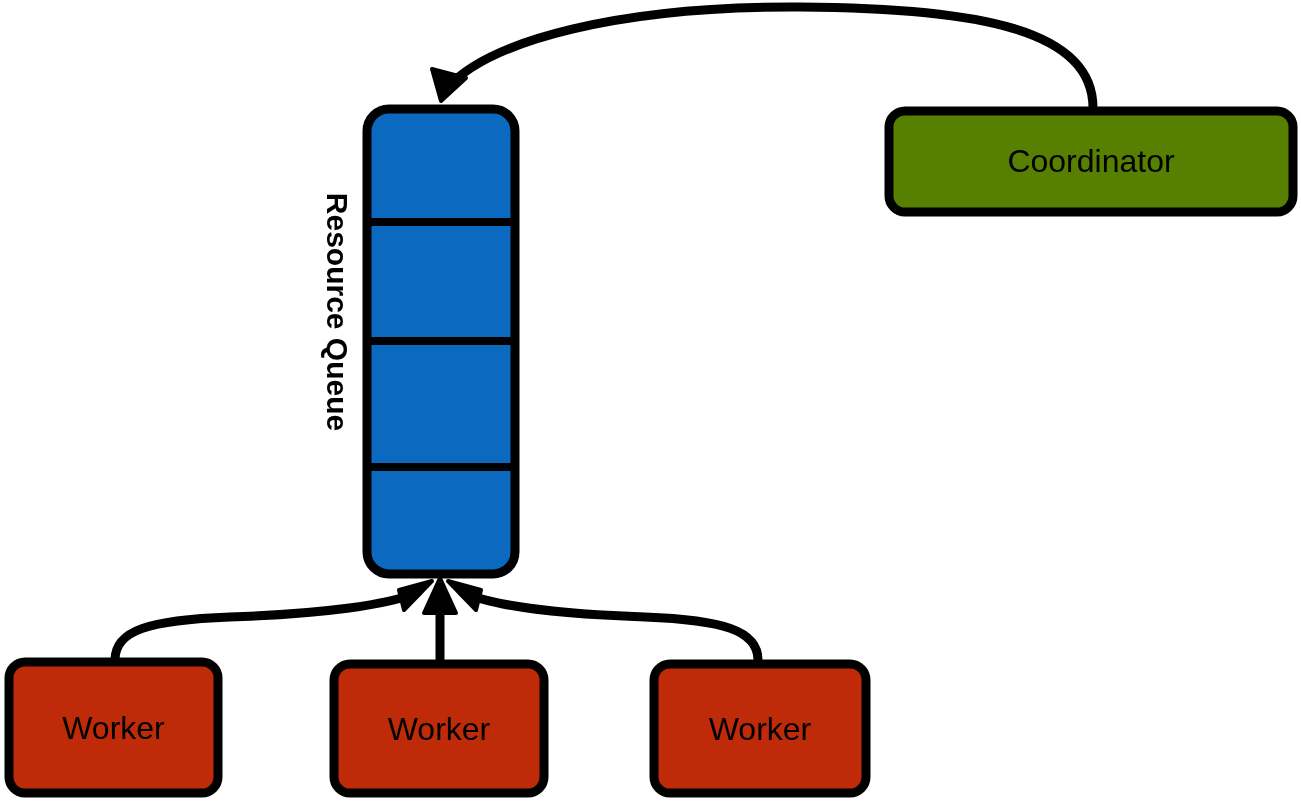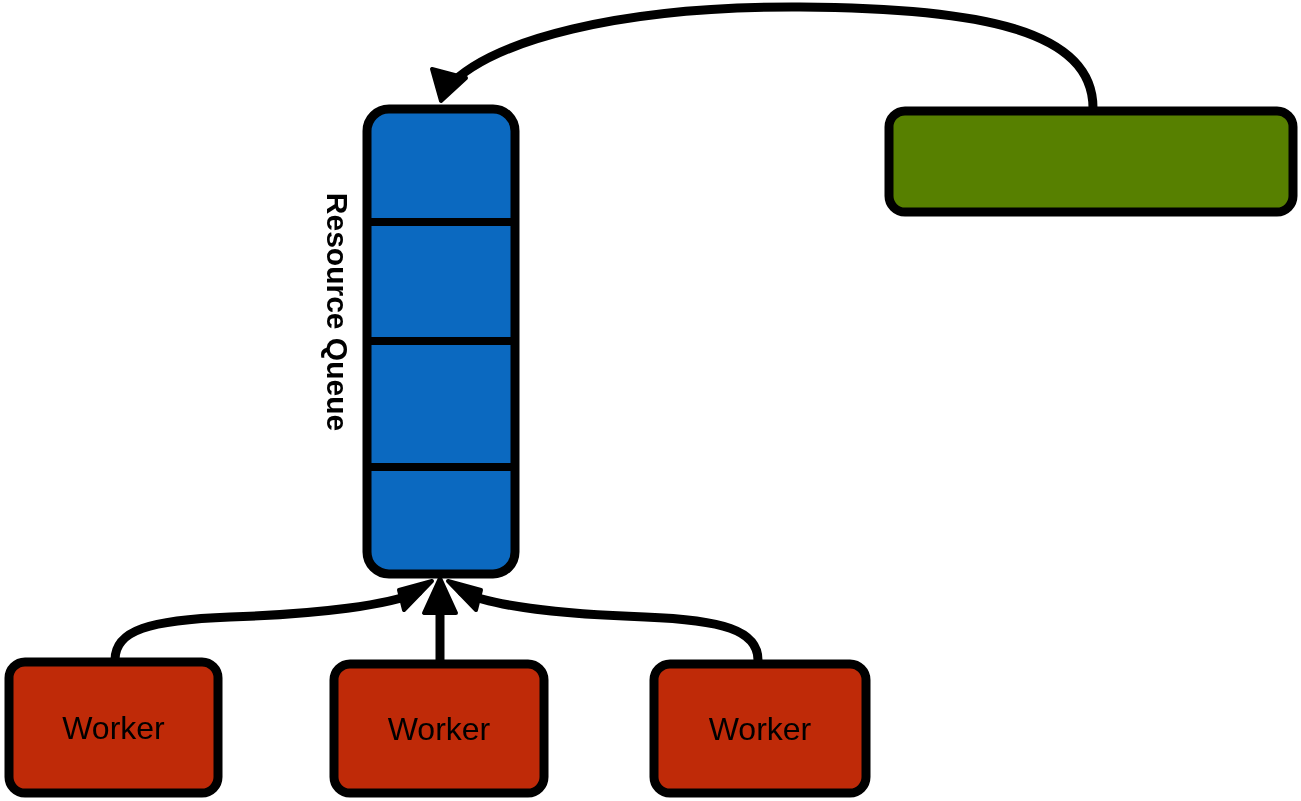--- a/index.html
+++ b/index.html
@@ -122,6 +122,7 @@
 
   <div id="queue-label">Resource Queue</div>
 
+  <div class="node-label" id="coordinator-label">Coordinator</div>
 
   <div class="node-label" id="worker-label-0">Worker</div>
 

